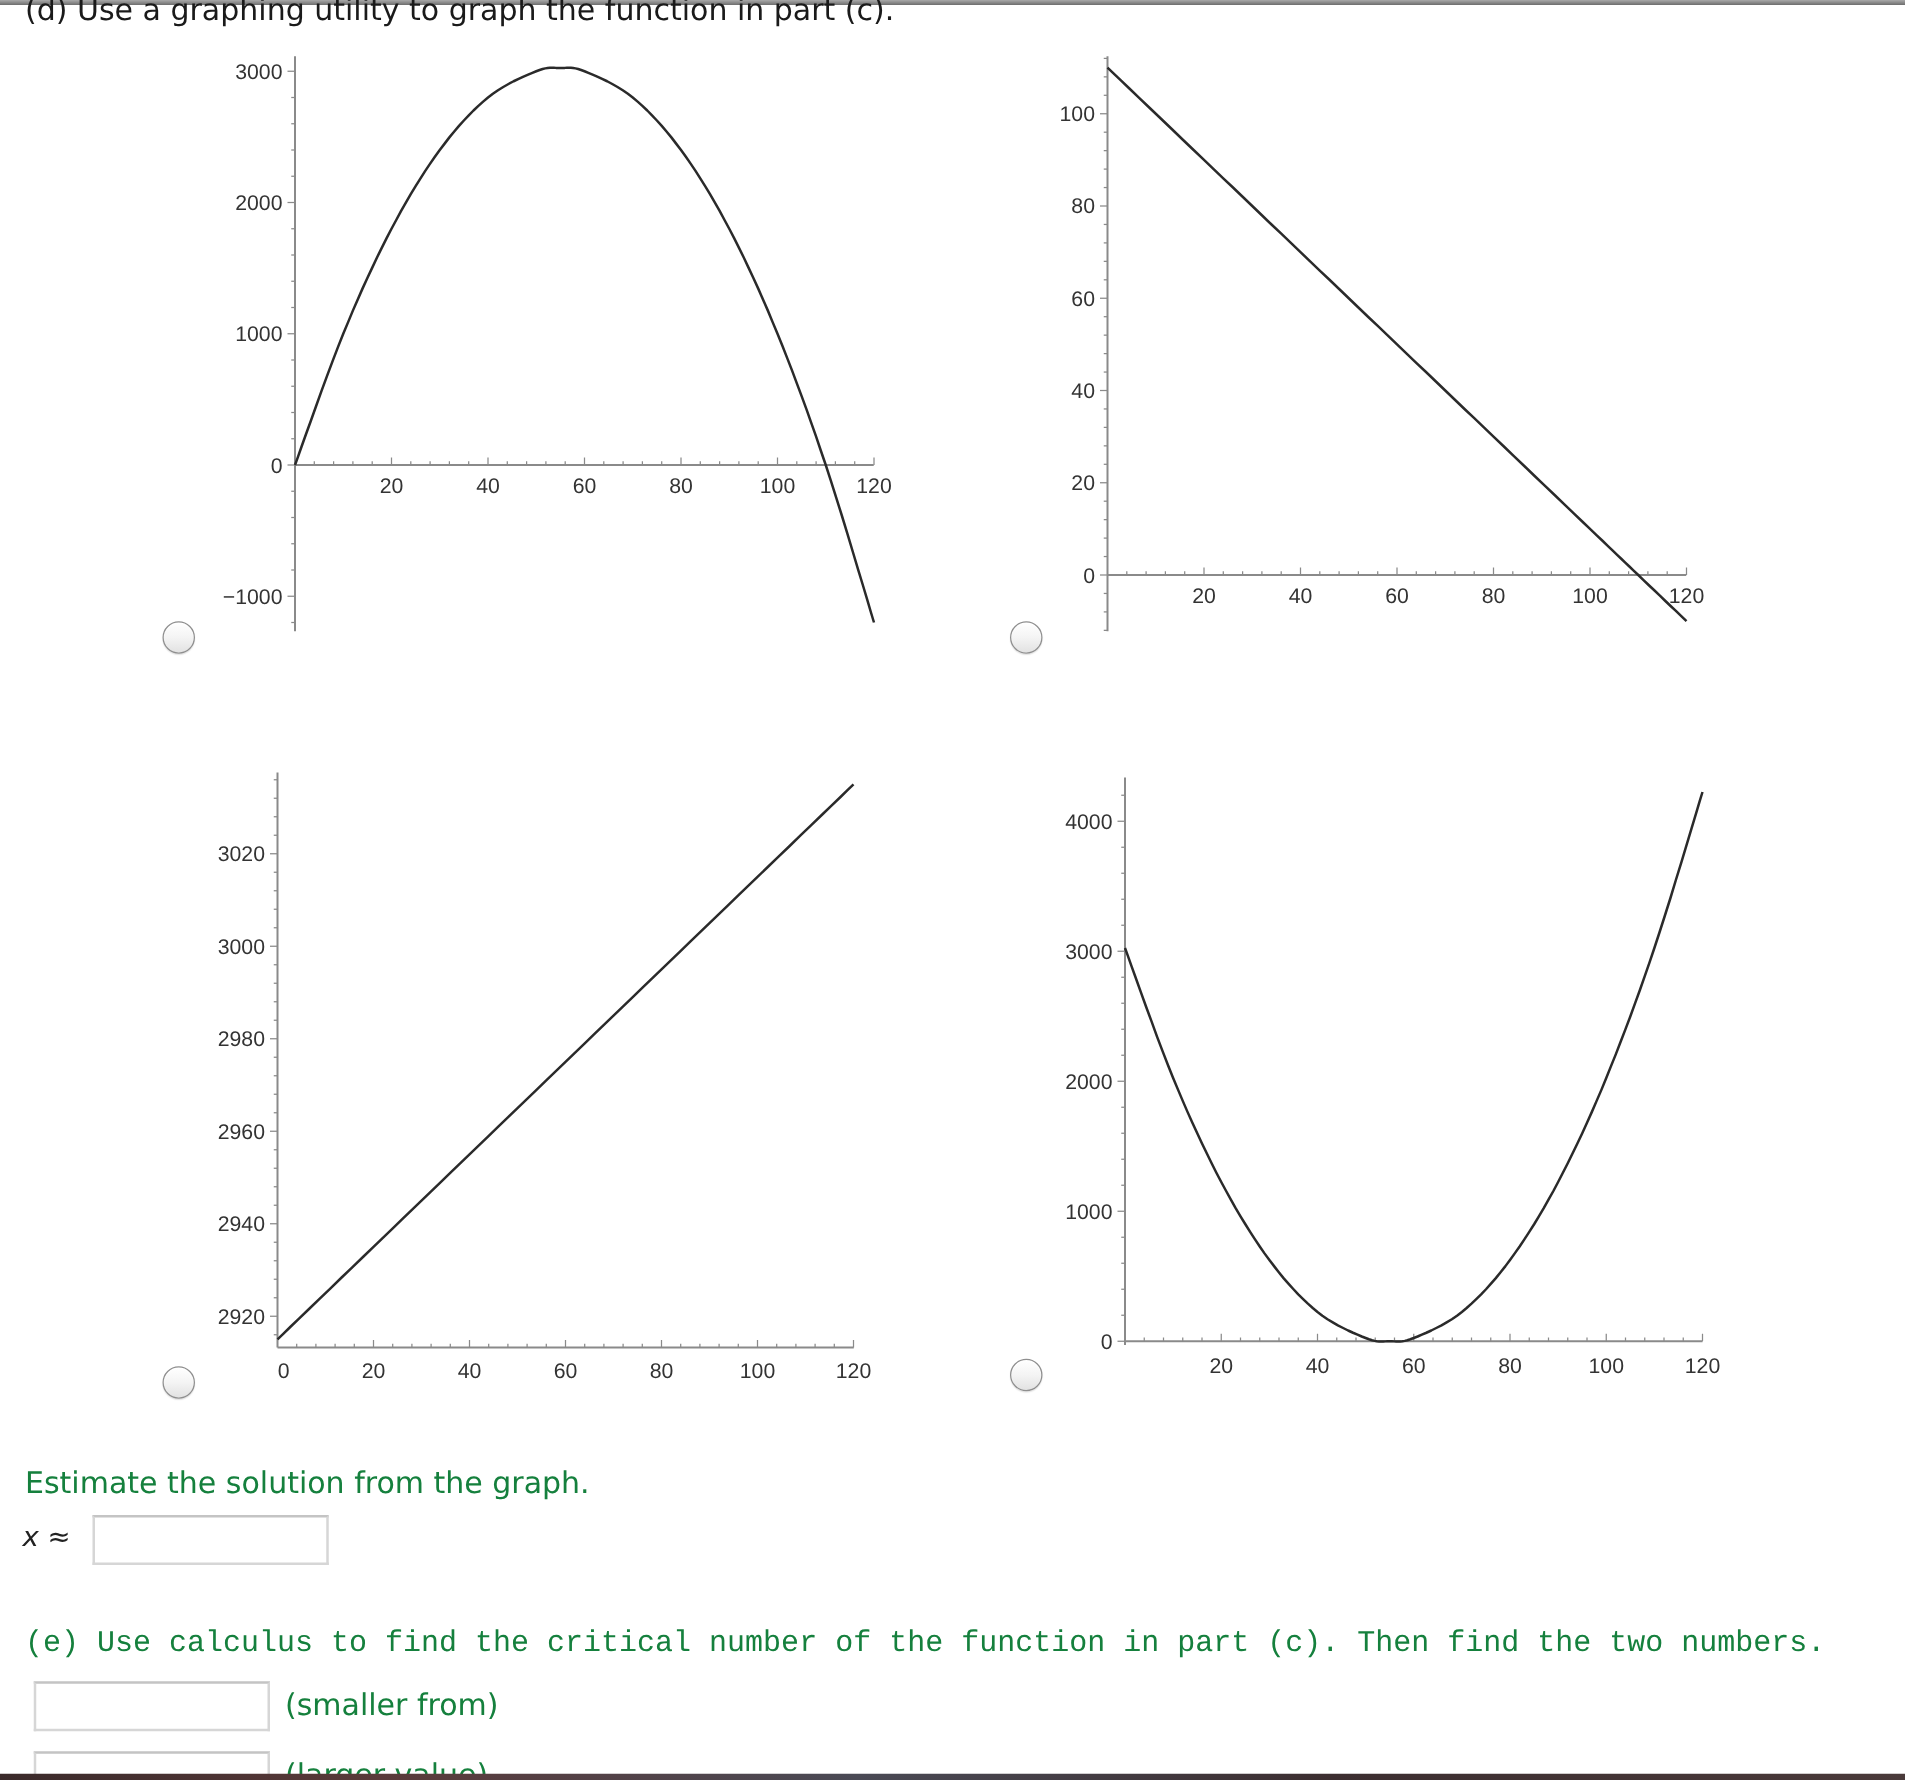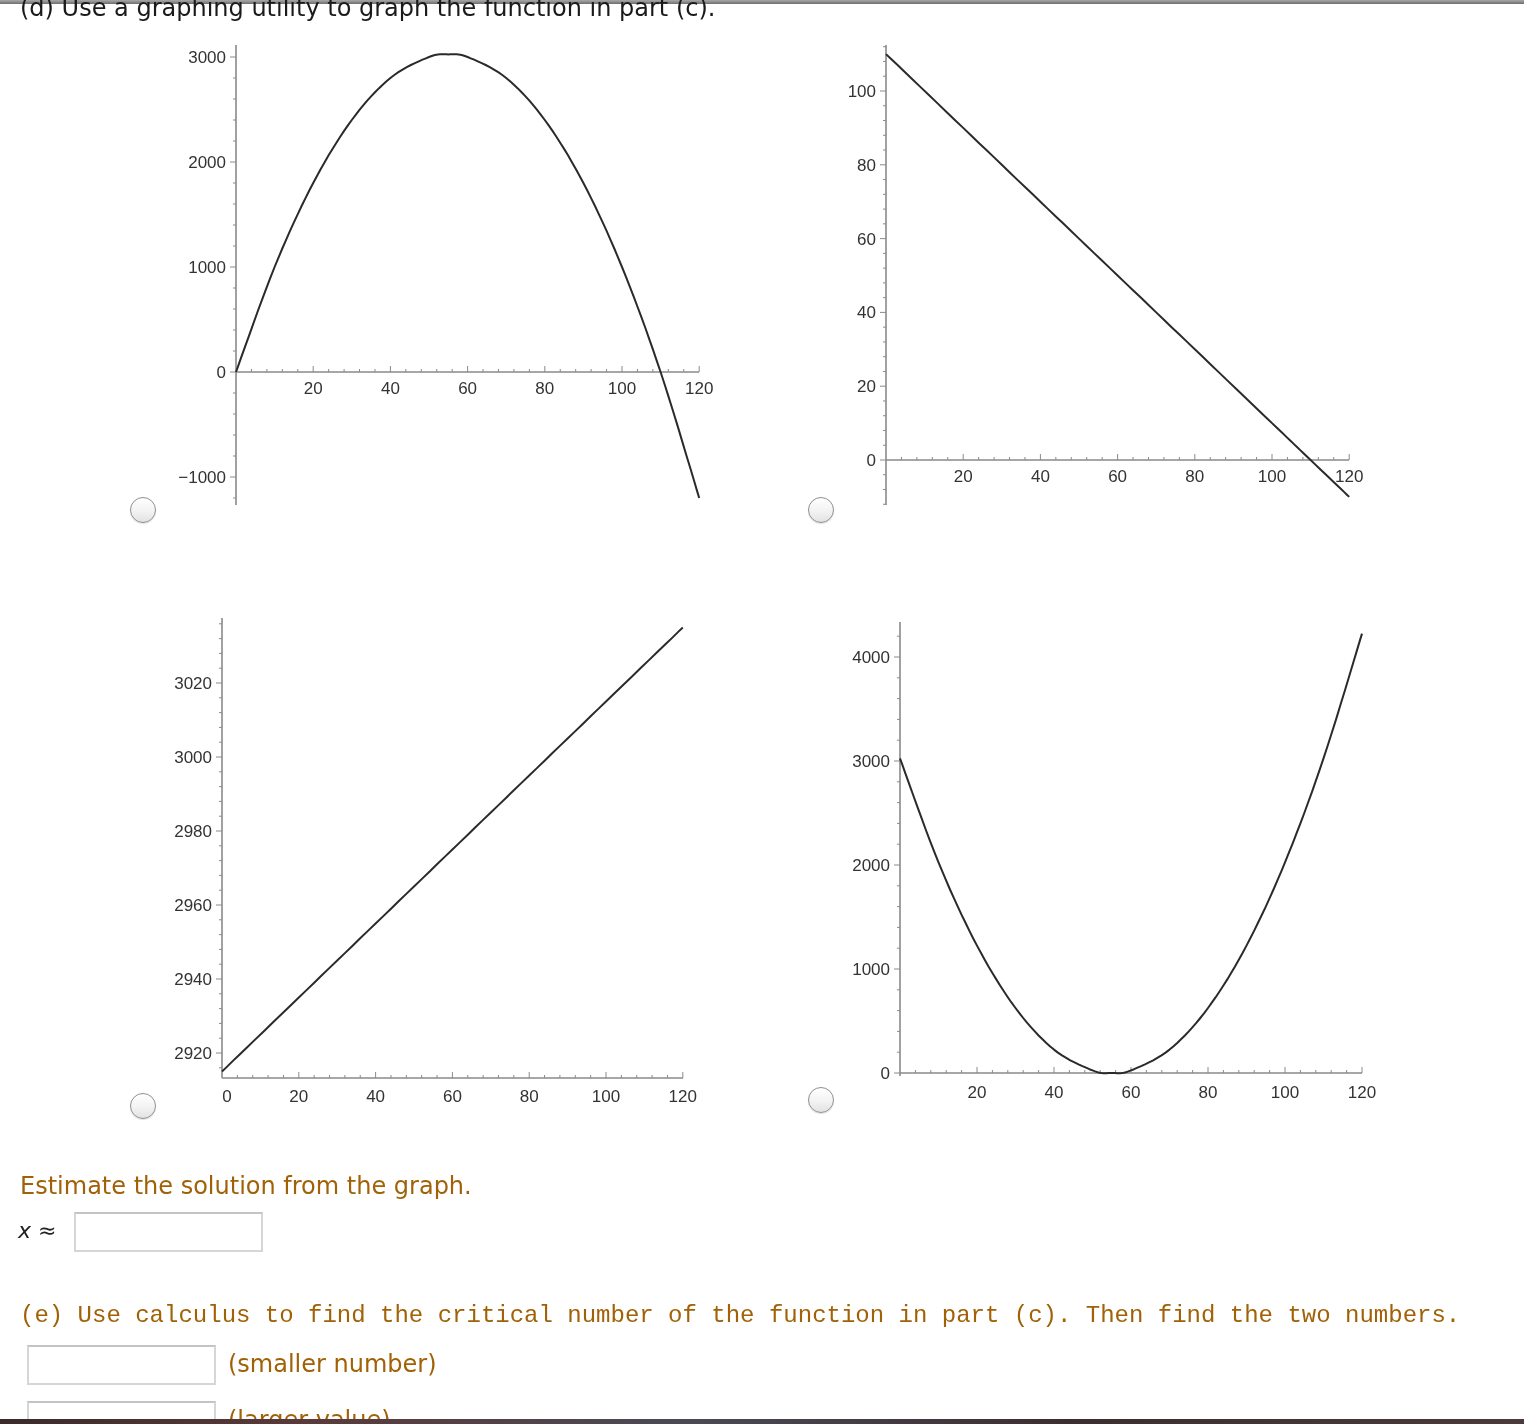--- a/index.html
+++ b/index.html
@@ -24,7 +24,7 @@
     box-shadow: inset 0 1px 1px rgba(255,255,255,0.9), 0 1px 1px rgba(0,0,0,0.12);
     cursor: pointer;
   }
-  .text { position: absolute; font-size: 24px; color: #a16207; white-space: nowrap; }
+  .text { position: absolute; font-size: 24px; color: #15803d; white-space: nowrap; }
   .input {
     position: absolute; box-sizing: border-box; border: 2px solid #d6d6d6;
     border-top-color: #c4c4c4; background: #fff; height: 40px;

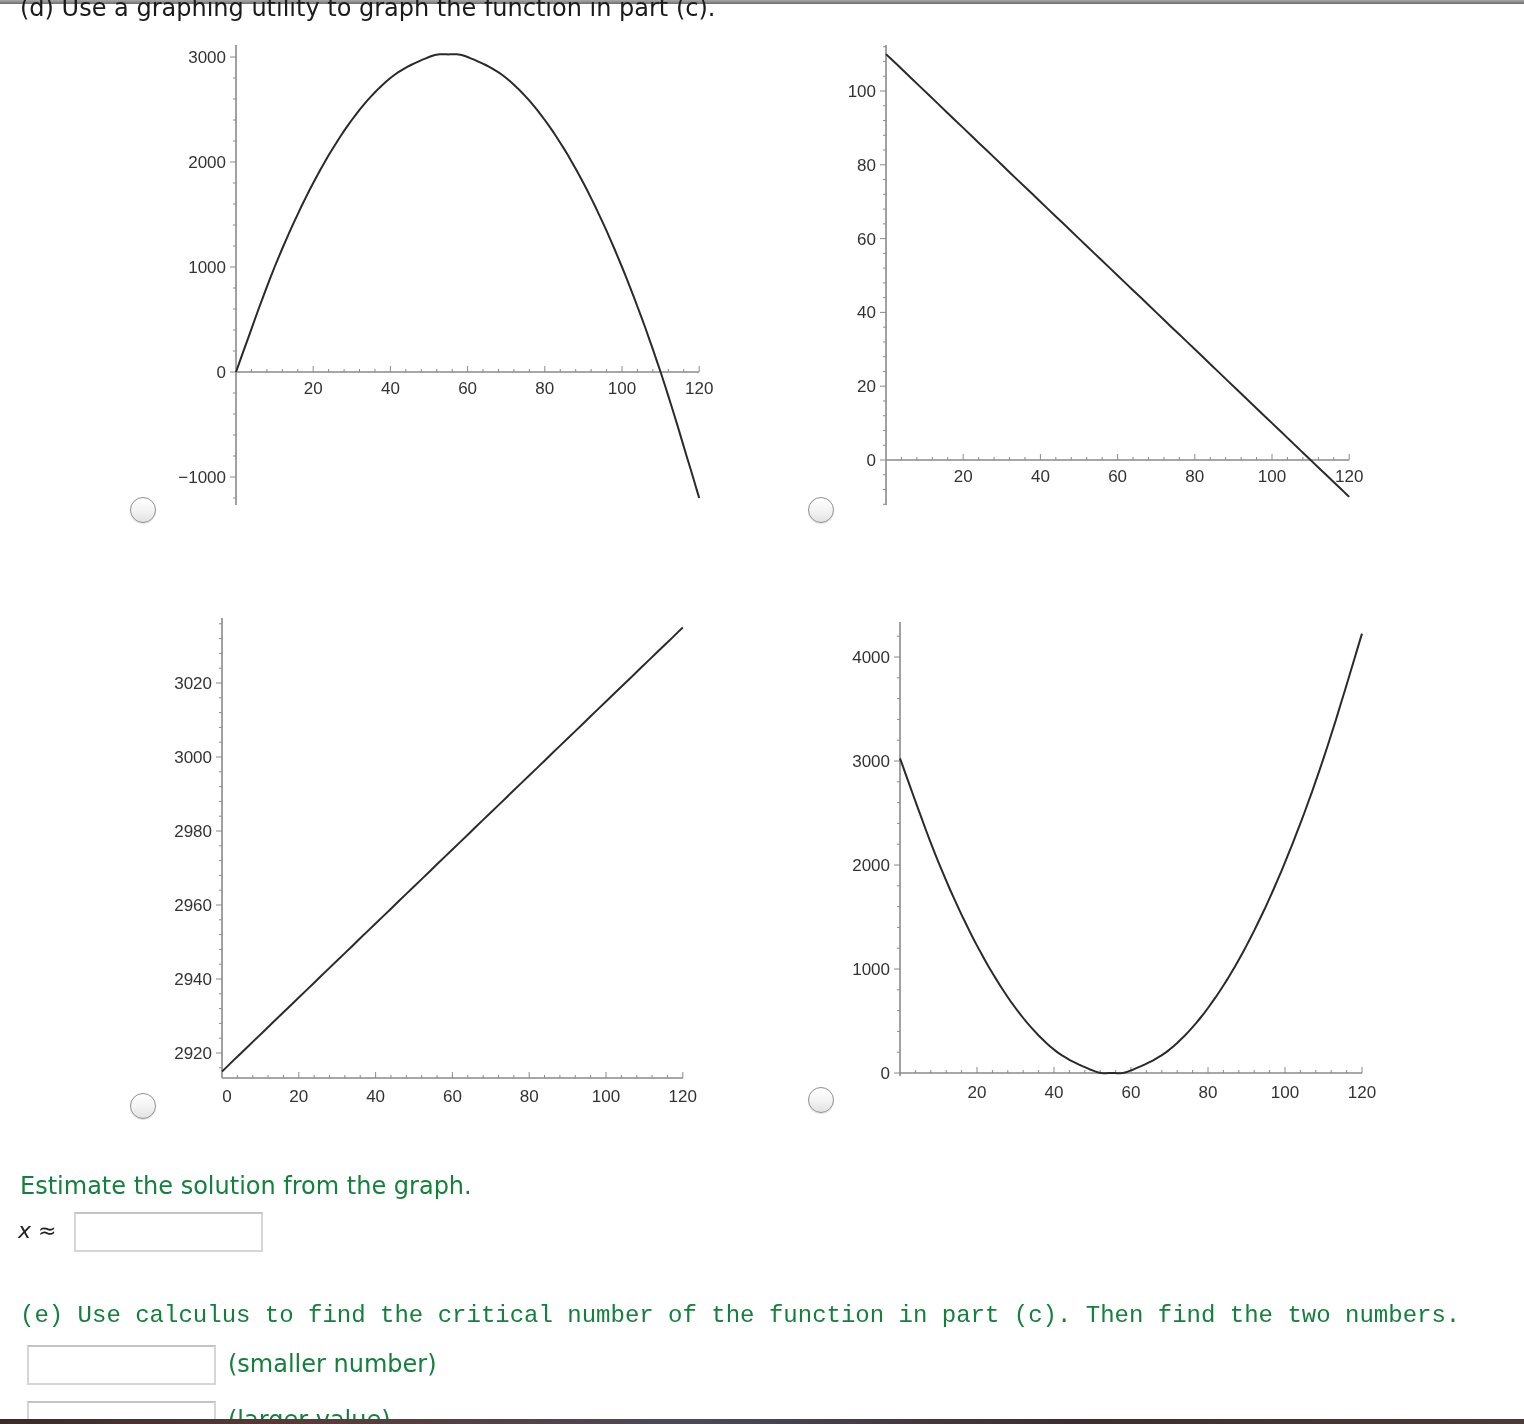--- a/index.html
+++ b/index.html
@@ -353,7 +353,7 @@
 
 <div class="text" style="left:20px; top:1302px;font-family:Liberation Mono, monospace;">(e) Use calculus to find the critical number of the function in part (c). Then find the two numbers.</div>
 <input class="input" style="left: 27px; top: 1345px; width: 189px;" type="text" value="">
-<div class="text" style="left:228px; top:1350px;">(smaller number)</div>
+<div class="text" style="left:228px; top:1350px;">(smaller from)</div>
 <input class="input" style="left: 27px; top: 1401px; width: 189px;" type="text" value="">
 <div class="text" style="left:228px; top:1406px;">(larger value)</div>
 

